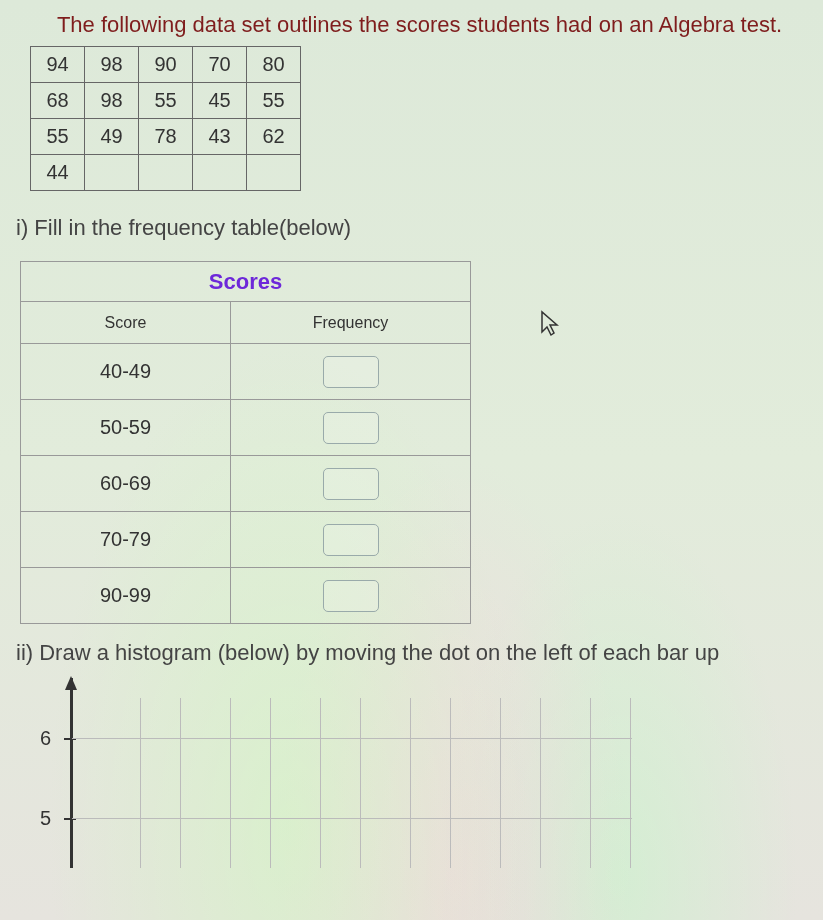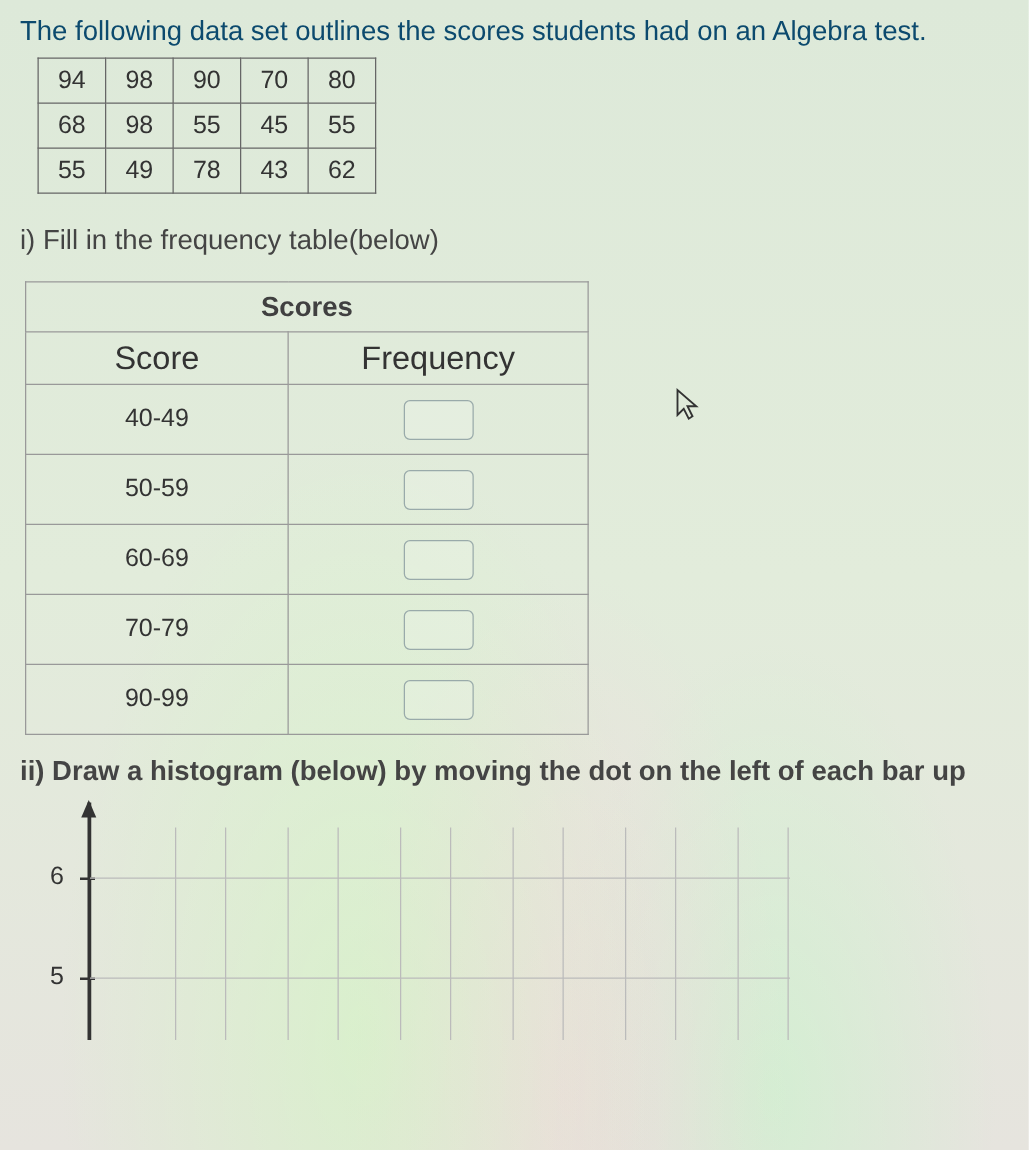--- a/index.html
+++ b/index.html
@@ -20,9 +20,10 @@
     }
     .intro {
       font-size: 22px;
-      color: #0c4a6e;
+      color: #7f1d1d;
       margin-bottom: 8px;
       padding-left: 8px;
+      text-align: center;
     }
     .data-table {
       border-collapse: collapse;

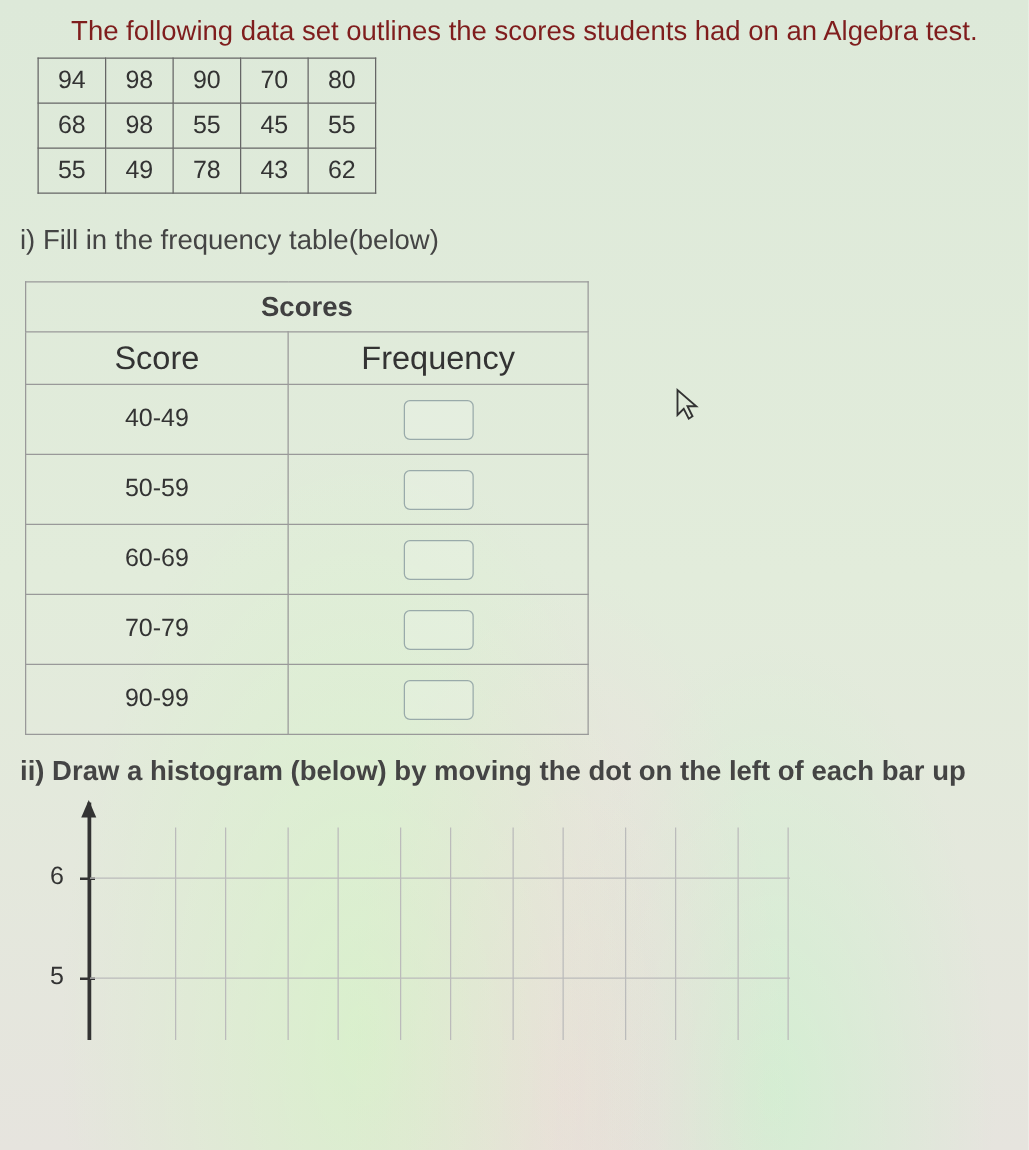--- a/index.html
+++ b/index.html
@@ -175,6 +175,13 @@
     <td>78</td>
     <td>43</td>
     <td>62</td>
+  </tr>
+  <tr>
+    <td>44</td>
+    <td></td>
+    <td></td>
+    <td></td>
+    <td></td>
   </tr>
 </tbody>
   </table>

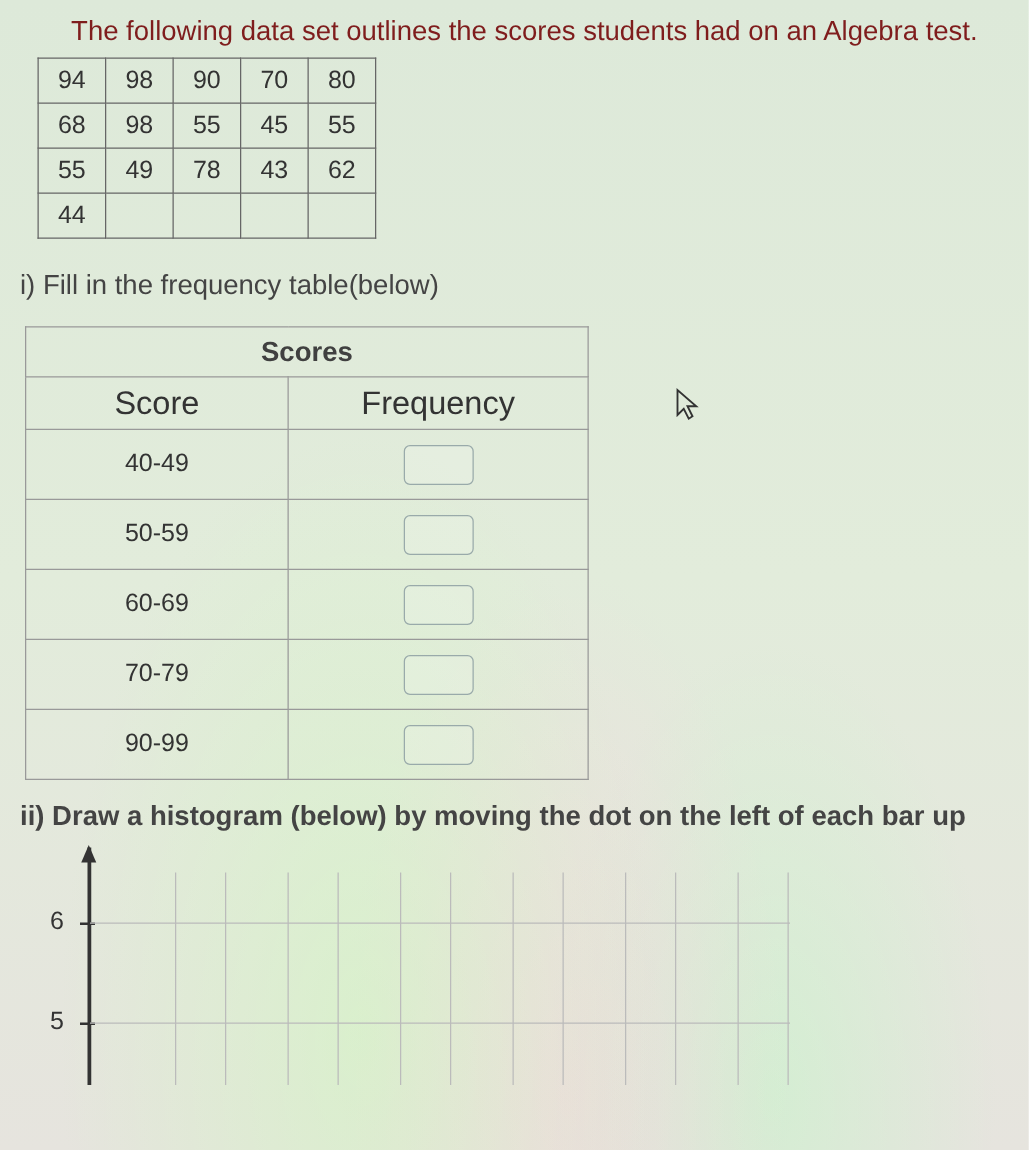--- a/index.html
+++ b/index.html
@@ -52,7 +52,7 @@
     .freq-table th.scores-header {
       border: 1px solid #999;
       font-size: 22px;
-      color: #404040;
+      color: #6d28d9;
       font-weight: bold;
       height: 40px;
       text-align: center;

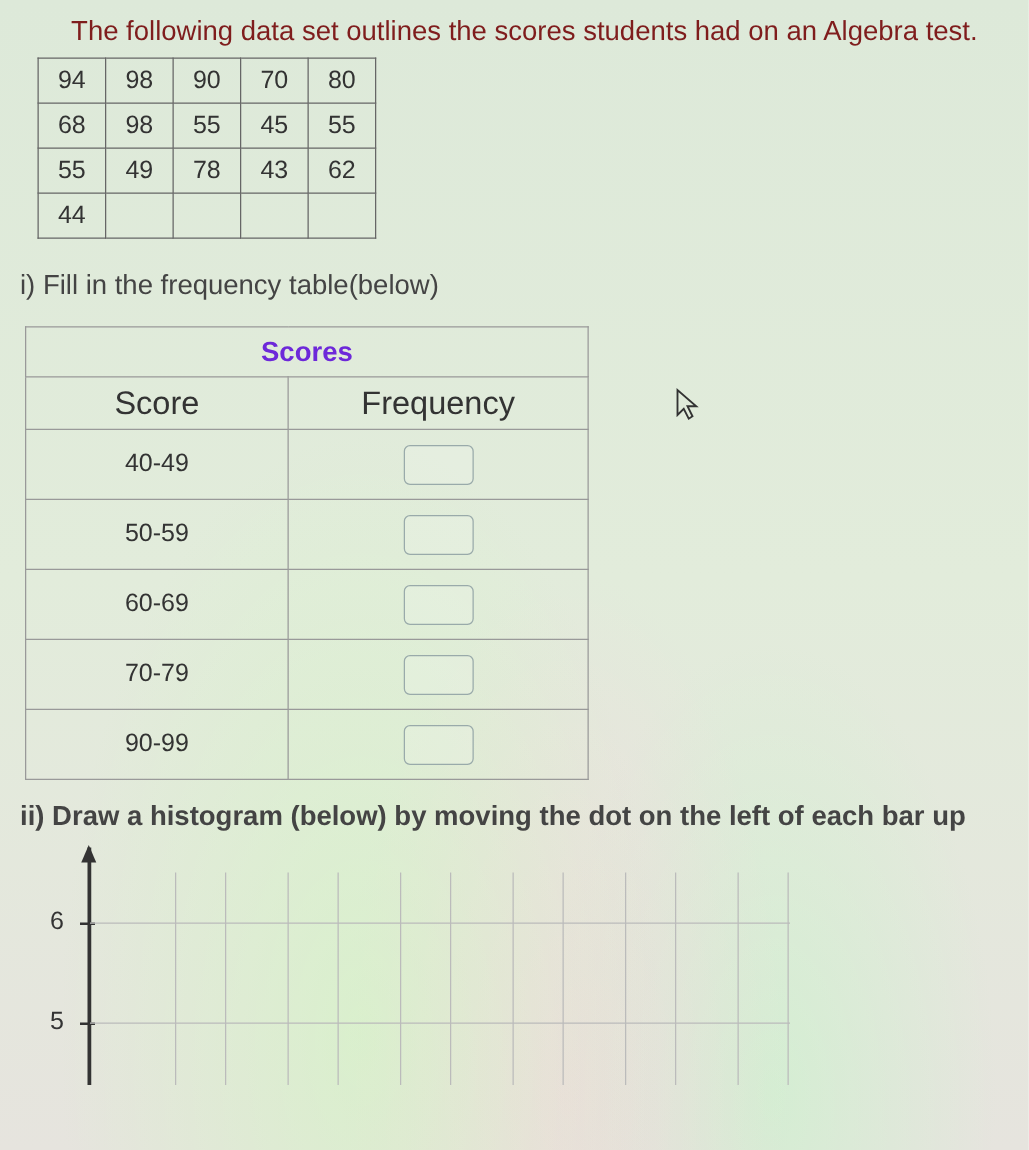--- a/index.html
+++ b/index.html
@@ -60,7 +60,7 @@
     }
     .freq-table th.col-header {
       border: 1px solid #999;
-      font-size: 26px;
+      font-size: 16px;
       color: #333;
       font-weight: normal;
       height: 42px;

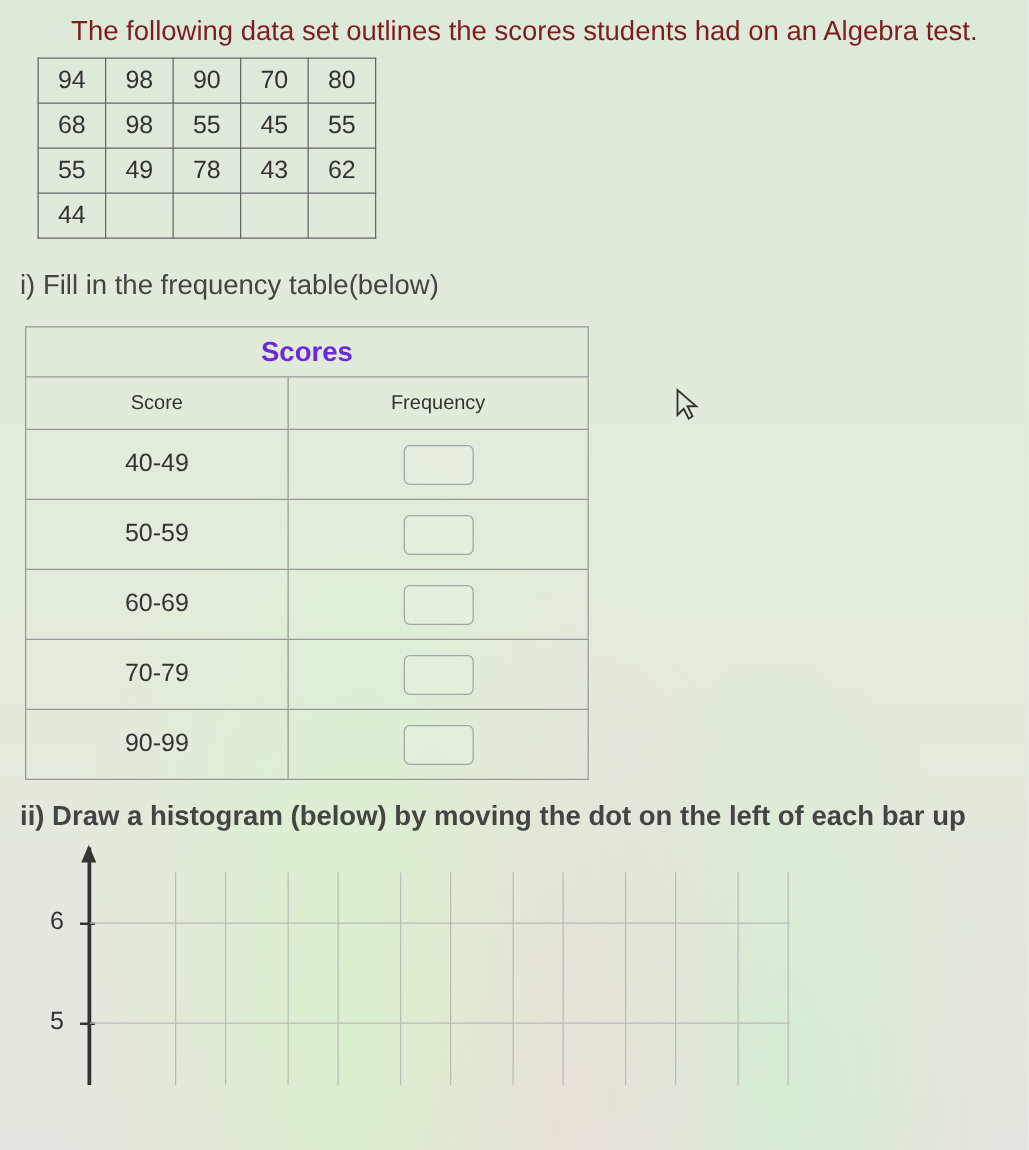--- a/index.html
+++ b/index.html
@@ -94,7 +94,6 @@
       color: #444;
       margin-bottom: 12px;
       padding-left: 8px;
-      font-weight: bold;
     }
     .chart {
       position: relative;

